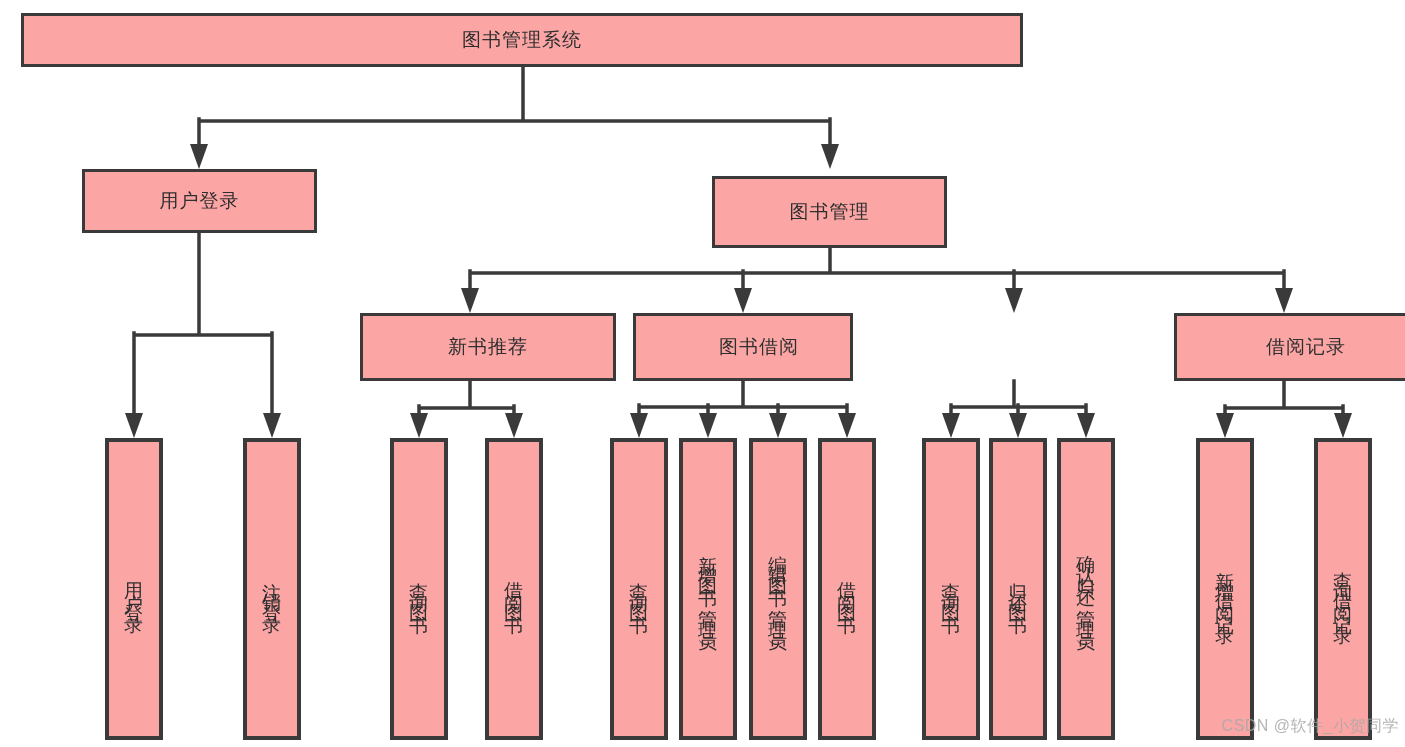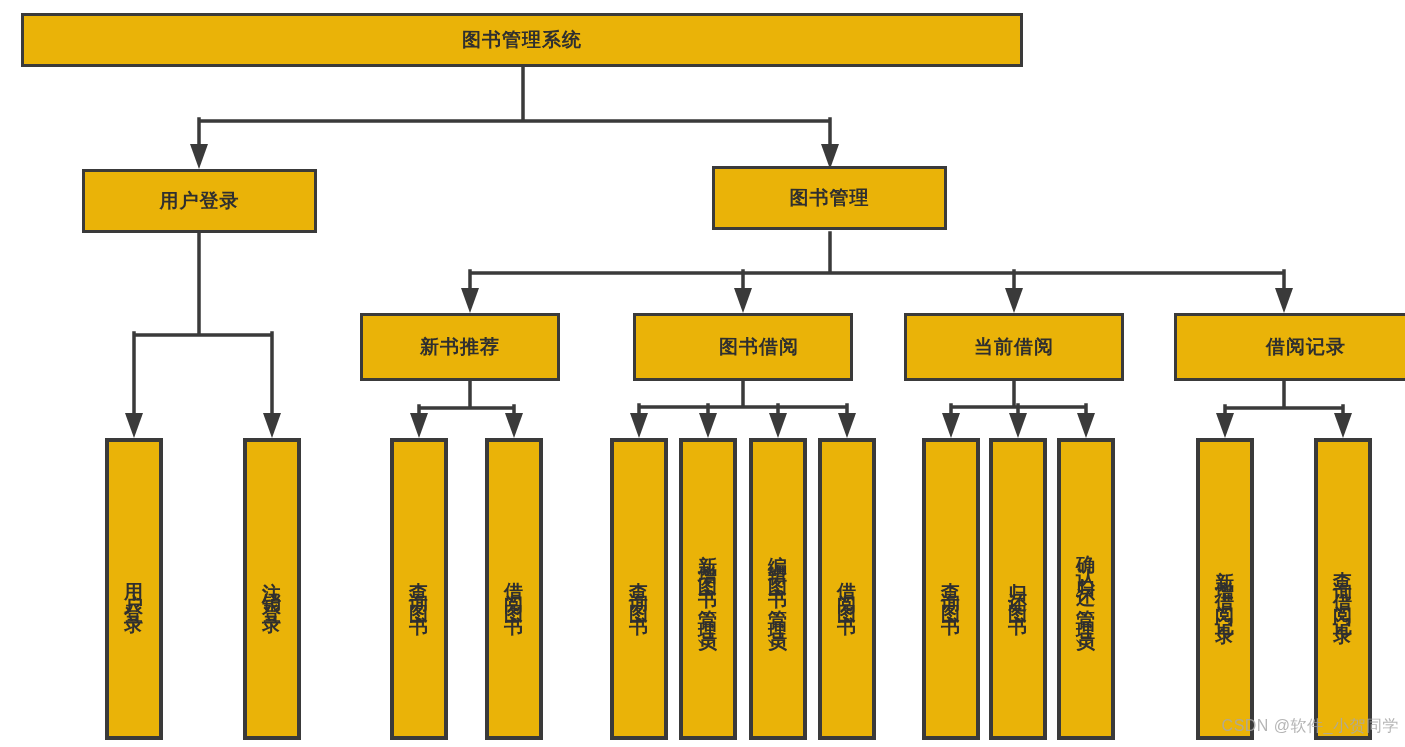--- a/index.html
+++ b/index.html
@@ -24,14 +24,13 @@
   .node {
     position: absolute;
     box-sizing: border-box;
-    background: #eab308;
+    background: #fca5a5;
     border: 3px solid #3a3a3a;
     color: #2f2f2f;
     display: flex;
     align-items: center;
     justify-content: center;
     text-align: left;
-    font-weight: bold;
   }
   .node.h {
     font-size: 19px;

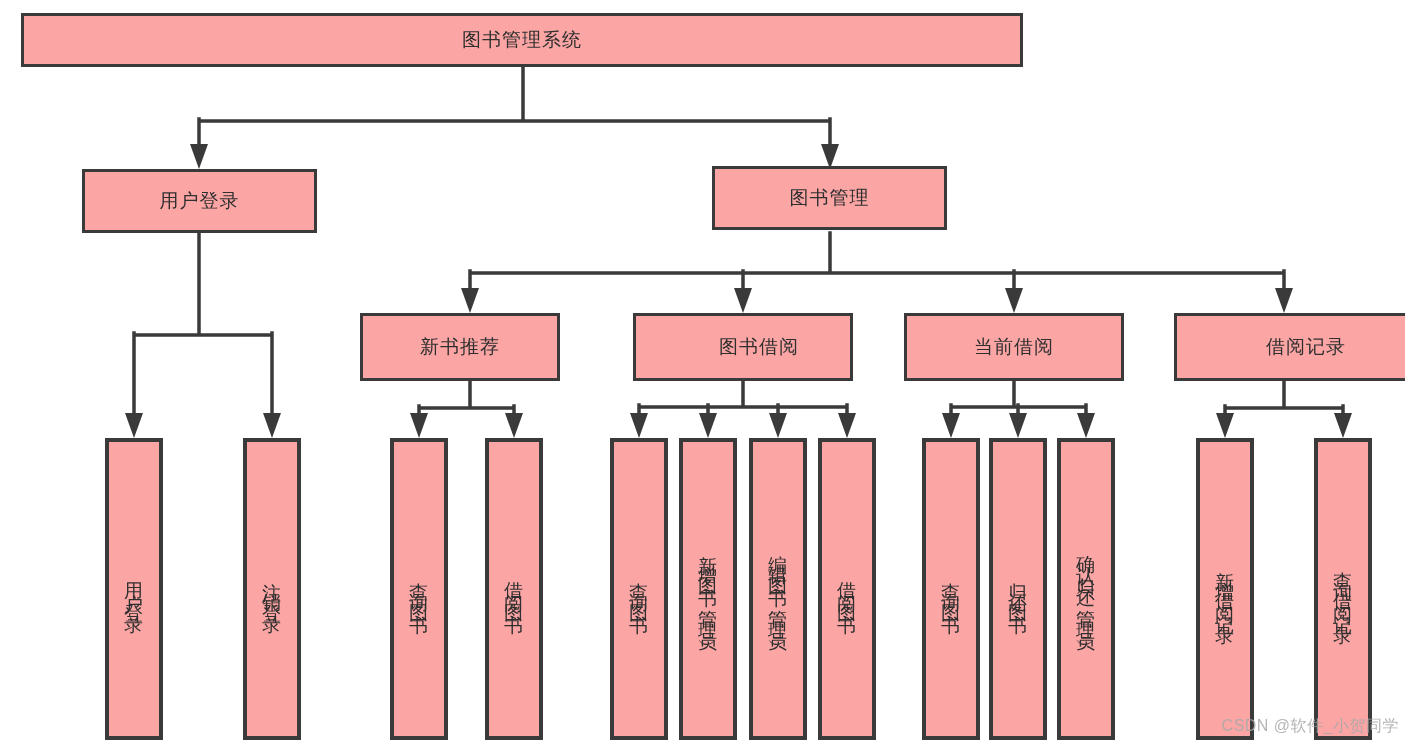--- a/index.html
+++ b/index.html
@@ -96,7 +96,7 @@
   <div class="node h" style="left:21px; top:13px; width:1002px; height:54px;">图书管理系统</div>
 
   <div class="node h" style="left:82px; top:169px; width:235px; height:64px;">用户登录</div>
-  <div class="node h" style="left:712px; top:166px; width:235px; height:64px;">图书管理</div>
+  <div class="node h" style="left:712px; top:176px; width:235px; height:72px;">图书管理</div>
 
   <div class="node h" style="left:360px; top:313px; width:200px; height:68px;">新书推荐</div>
   <div class="node h" style="left:633px; top:313px; width:220px; height:68px;padding-left:32px;">图书借阅</div>

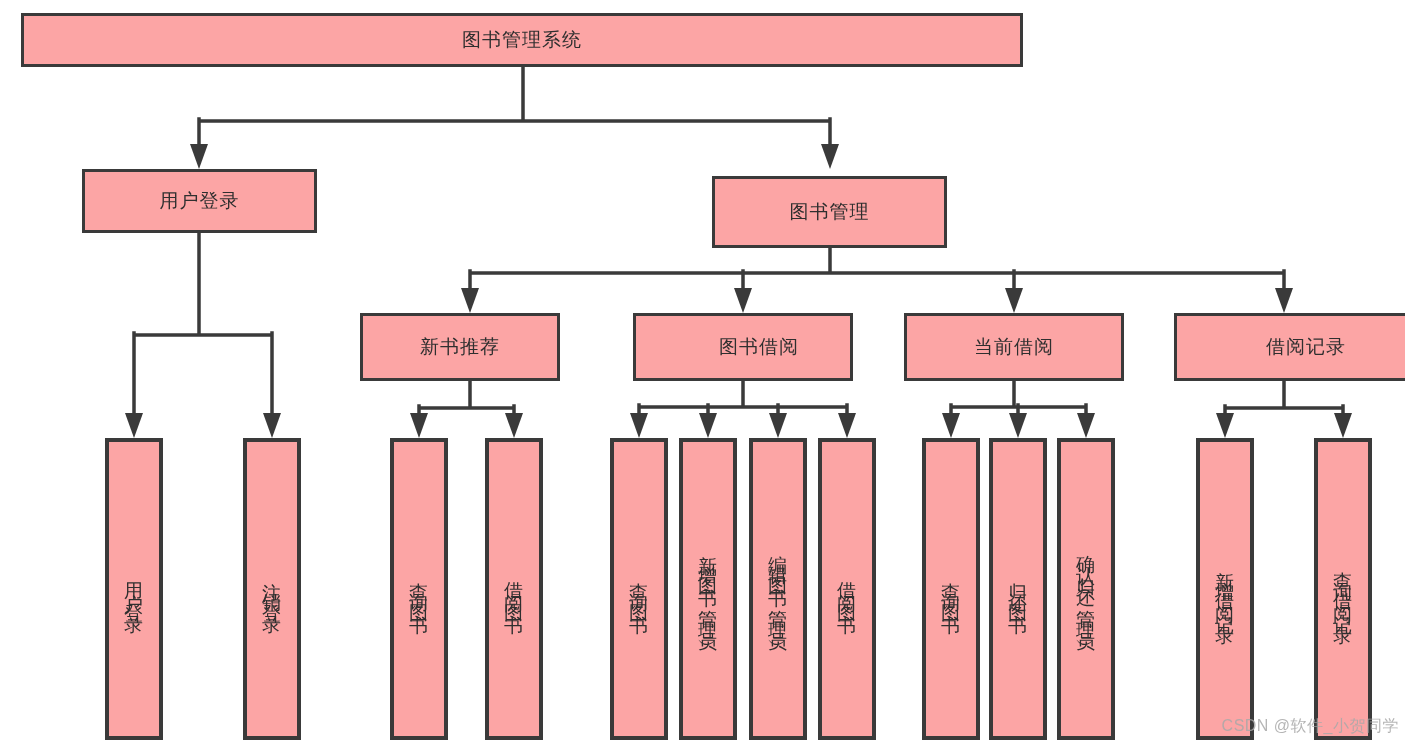--- a/index.html
+++ b/index.html
@@ -98,7 +98,7 @@
   <div class="node h" style="left:82px; top:169px; width:235px; height:64px;">用户登录</div>
   <div class="node h" style="left:712px; top:176px; width:235px; height:72px;">图书管理</div>
 
-  <div class="node h" style="left:360px; top:313px; width:200px; height:68px;">新书推荐</div>
+  <div class="node h" style="left:360px; top:313px; width:256px; height:68px;">新书推荐</div>
   <div class="node h" style="left:633px; top:313px; width:220px; height:68px;padding-left:32px;">图书借阅</div>
   <div class="node h" style="left:904px; top:313px; width:220px; height:68px;">当前借阅</div>
   <div class="node h" style="left:1174px; top:313px; width:264px; height:68px;">借阅记录</div>

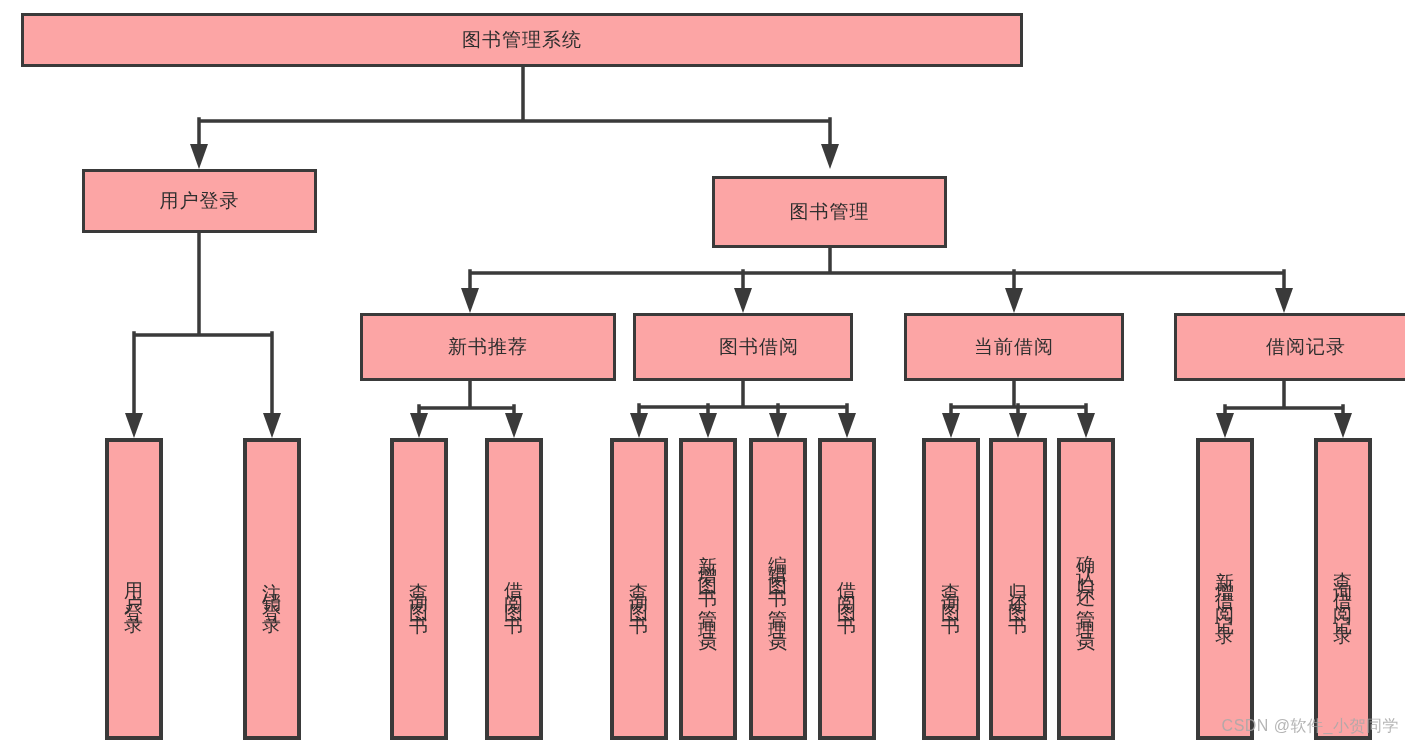--- a/index.html
+++ b/index.html
@@ -100,7 +100,6 @@
 
   <div class="node h" style="left:360px; top:313px; width:256px; height:68px;">新书推荐</div>
   <div class="node h" style="left:633px; top:313px; width:220px; height:68px;padding-left:32px;">图书借阅</div>
-  <div class="node h" style="left:904px; top:313px; width:220px; height:68px;">当前借阅</div>
   <div class="node h" style="left:1174px; top:313px; width:264px; height:68px;">借阅记录</div>
 
   <div class="node v" style="left:105px; top:438px; width:58px; height:302px;">用户登录</div>

